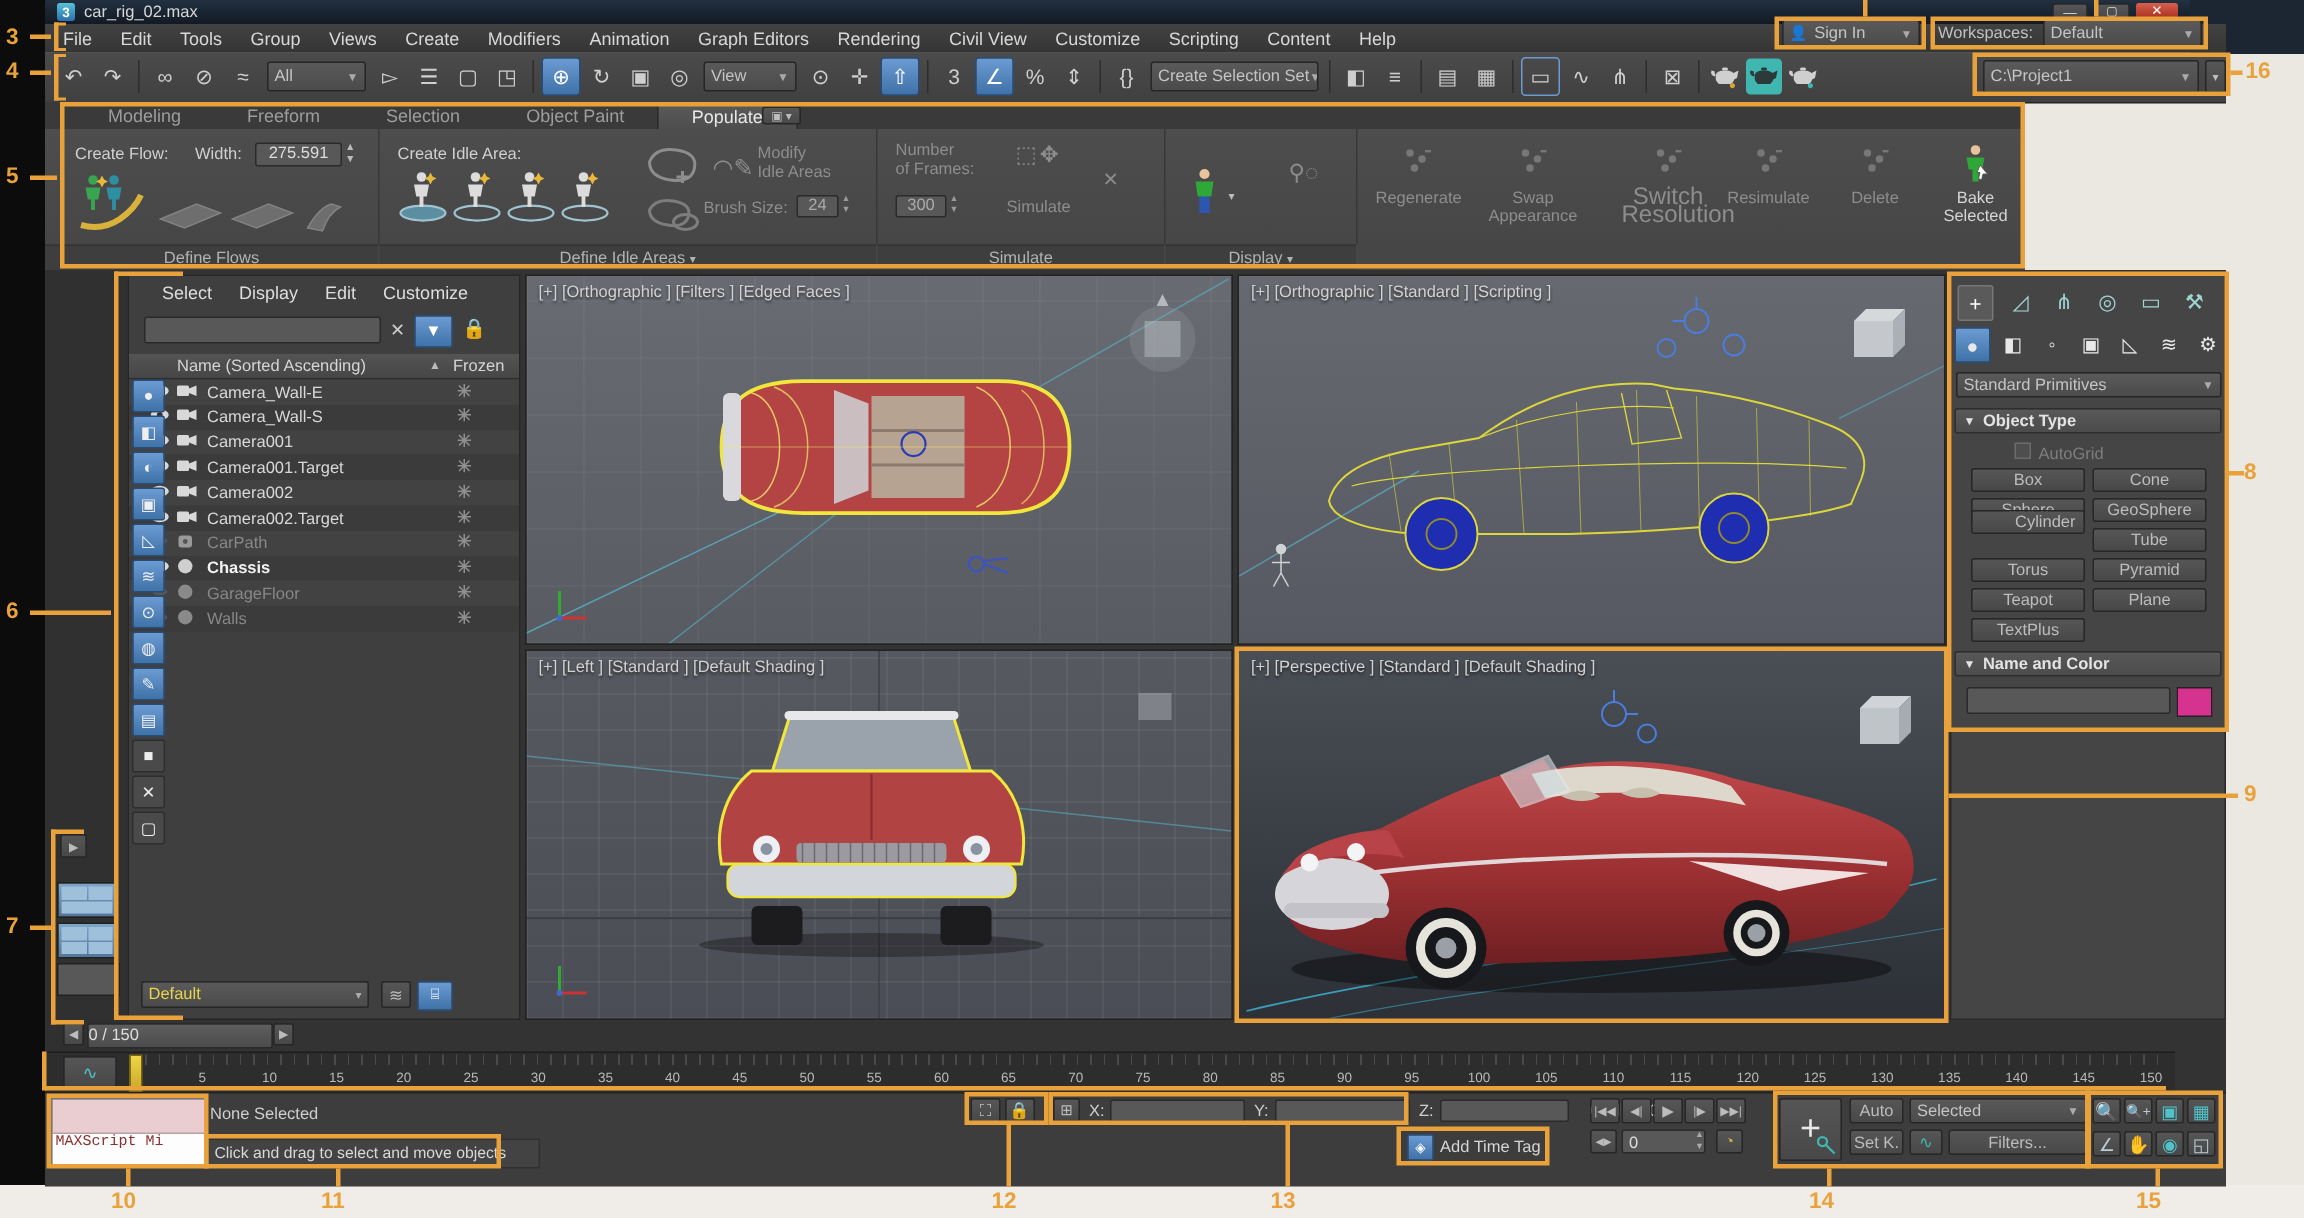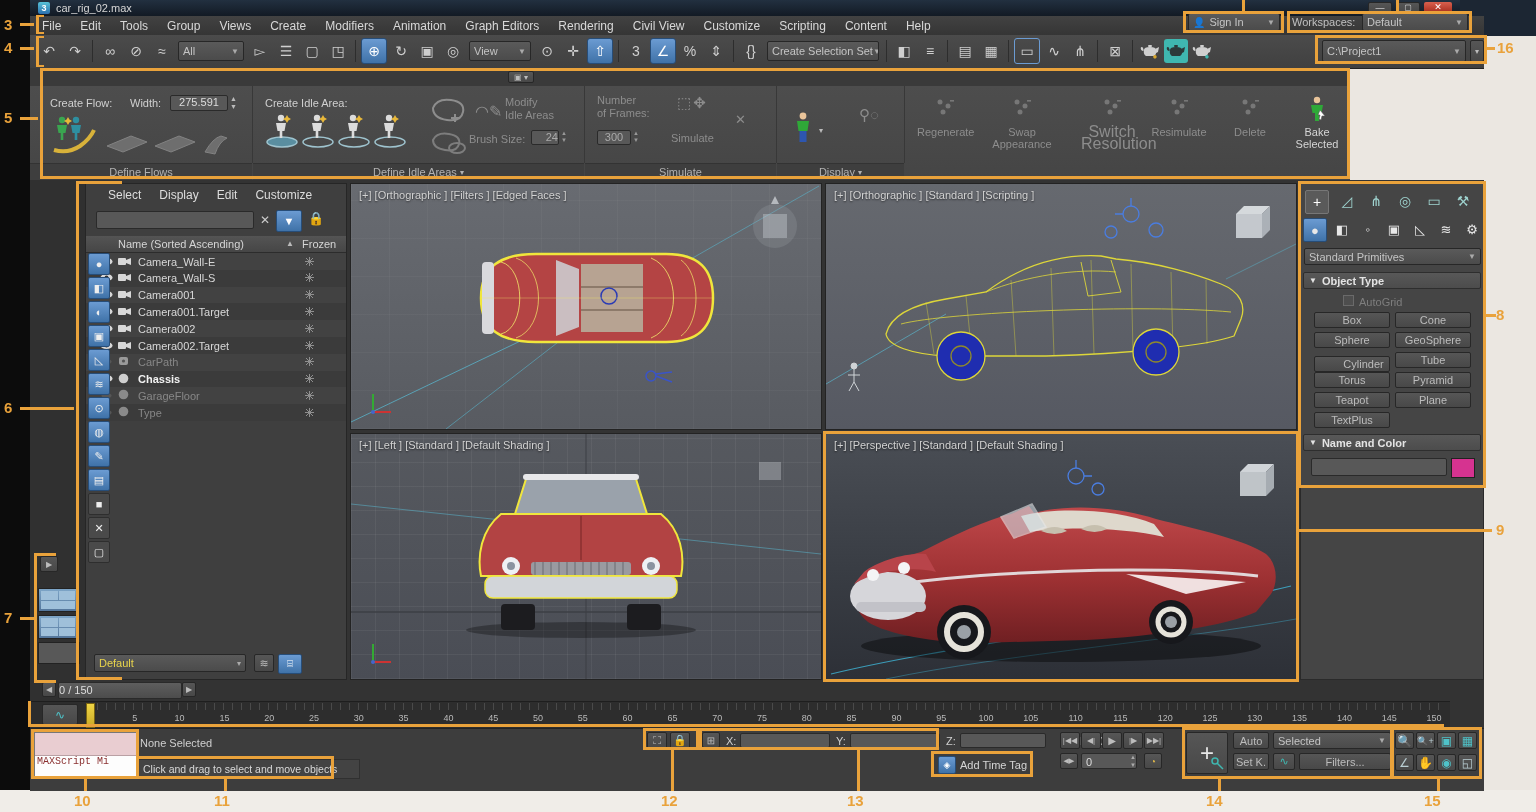--- a/index.html
+++ b/index.html
@@ -165,6 +165,13 @@
   </div>
 
   <div class="abs" style="left:30px;top:68px;width:1320px;height:18px;background:#3a3a3a">
+    <div id="ribbon-tabs-row" style="position:absolute;left:20px;top:0;height:18px;display:flex;align-items:stretch">
+        <span style="padding: 2px 22px; color: rgb(157, 157, 157); font-size: 12px;">Modeling</span>
+        <span style="padding: 2px 22px; color: rgb(157, 157, 157); font-size: 12px;">Freeform</span>
+        <span style="padding: 2px 22px; color: rgb(157, 157, 157); font-size: 12px;">Selection</span>
+        <span style="padding: 2px 22px; color: rgb(157, 157, 157); font-size: 12px;">Object Paint</span>
+        <span style="padding: 2px 22px; color: rgb(232, 232, 232); font-size: 12px; background: linear-gradient(rgb(90, 90, 90), rgb(77, 77, 77)); border-top: 1px solid rgb(44, 44, 44); border-right: 1px solid rgb(44, 44, 44); border-left: 1px solid rgb(44, 44, 44); border-image: initial; border-bottom: none; border-radius: 3px 3px 0px 0px;">Populate</span>
+      </div>
     <div class="abs btn" style="left:478px;top:3px;width:26px;height:12px;font-size:8px">▣ ▾</div>
   </div>
 

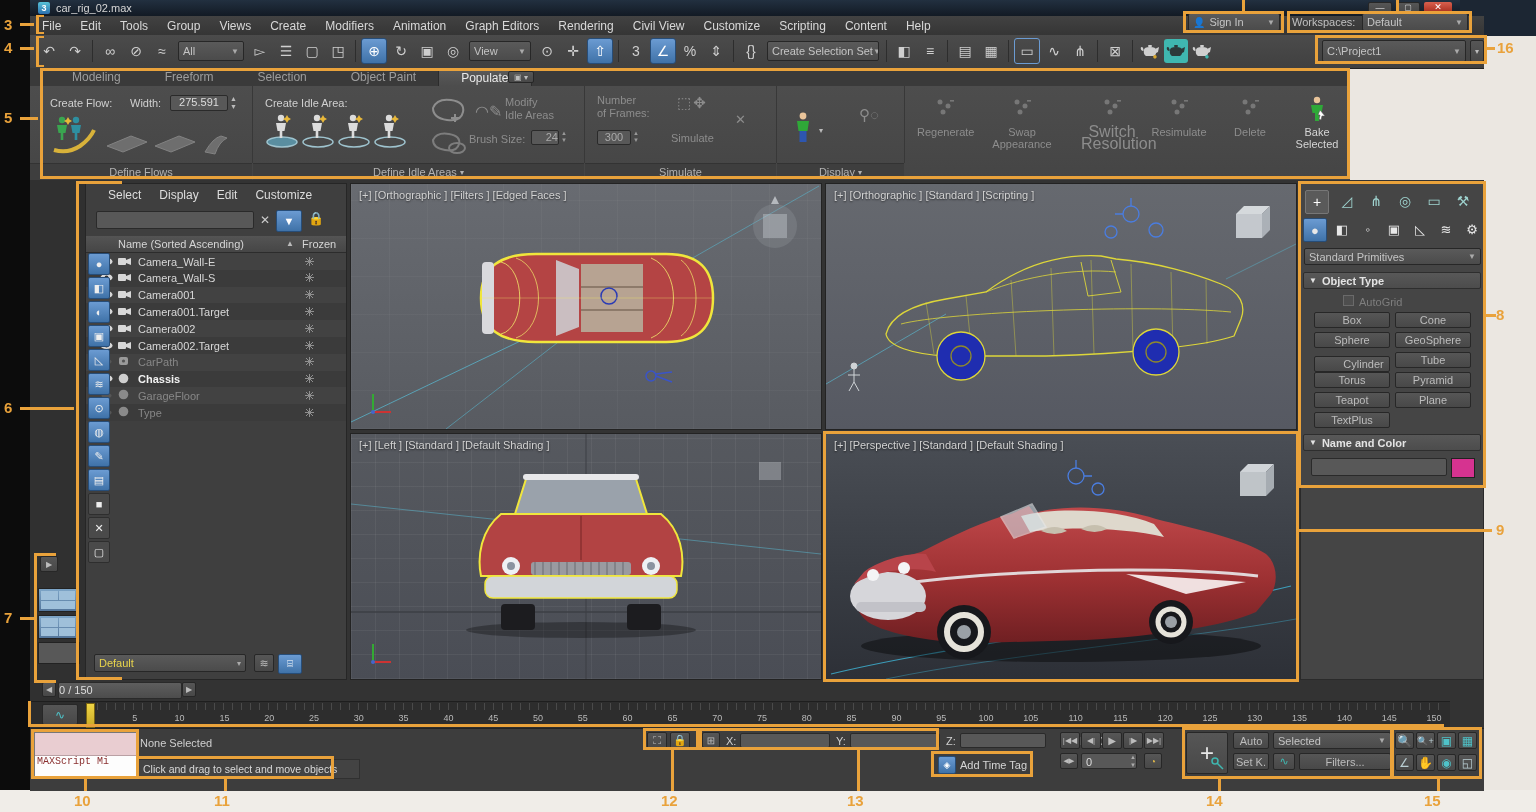--- a/index.html
+++ b/index.html
@@ -240,7 +240,7 @@
       <span class="abs dis" style="left:222px;top:16px;font-size:16px">◠✎</span>
       <span class="abs dis" style="left:252px;top:10px;line-height:13px"><span>Modify</span><br><span>Idle Areas</span></span>
       <span class="abs dis" style="left:216px;top:47px">Brush Size:</span>
-      <span class="abs field" style="left:278px;top:44px;width:28px;height:15px;color:#aaa;text-align:right"><span>24</span></span>
+      <span class="abs field" style="left:278px;top:44px;width:28px;height:15px;color:#aaa;text-align:center"><span>24</span></span>
       <span class="abs" style="left:308px;top:44px;font-size:6px;color:#999;line-height:7px">▲<br>▼</span>
     </div>
     <div class="rlabel" style="left:223px;width:331px"><span>Define Idle Areas</span>&nbsp;<span style="font-size:8px">▾</span></div>

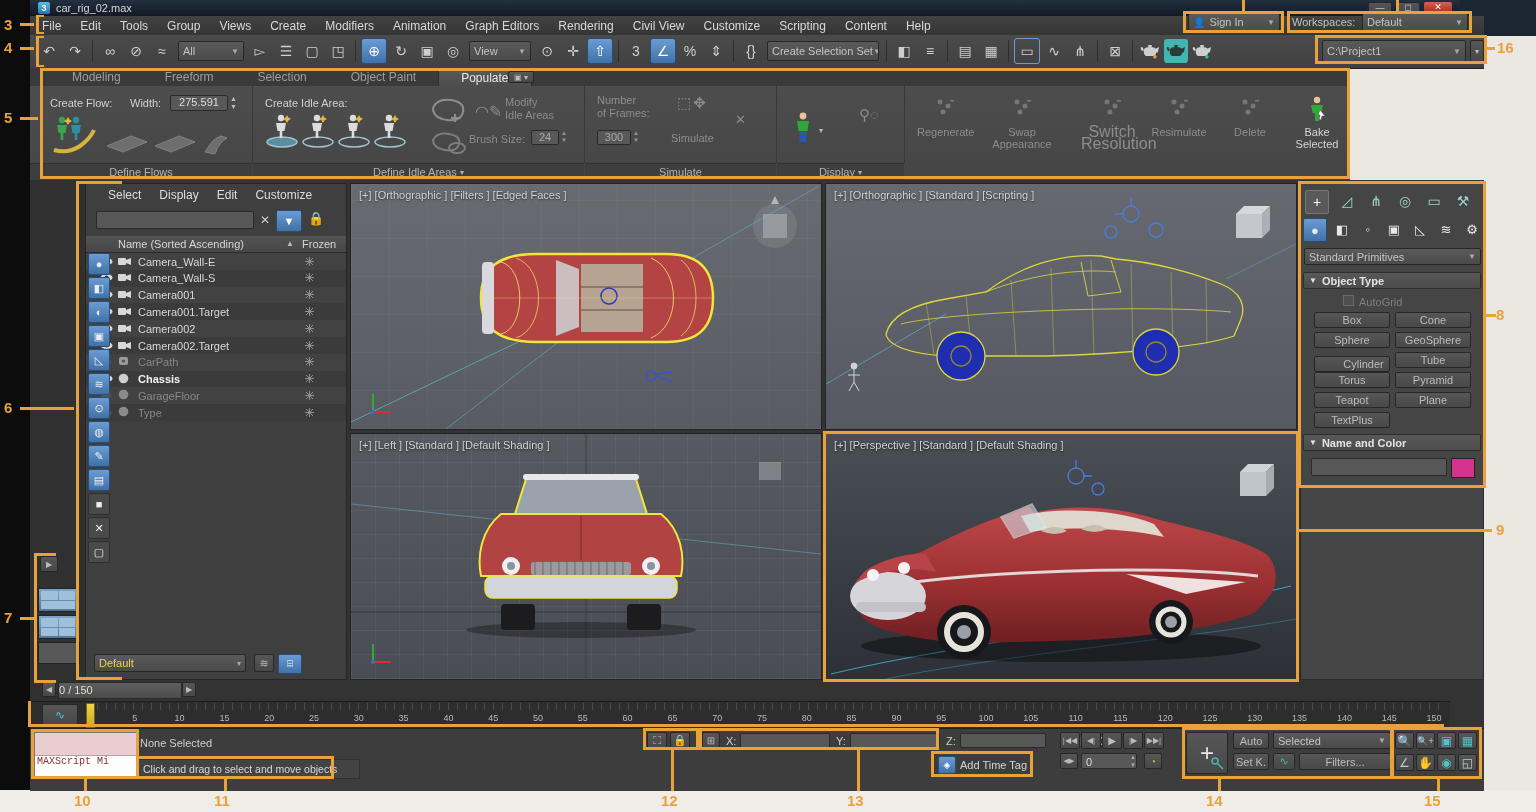--- a/index.html
+++ b/index.html
@@ -728,7 +728,7 @@
         <span class="btn objbtn" style="left: 94px; top: 0px;">Cone</span>
         <span class="btn objbtn" style="left: 13px; top: 20px;">Sphere</span>
         <span class="btn objbtn" style="left: 94px; top: 20px;">GeoSphere</span>
-        <span class="btn objbtn" style="left: 13px; top: 44px; padding-left: 23px;">Cylinder</span>
+        <span class="btn objbtn" style="left: 13px; top: 28px; padding-left: 23px;">Cylinder</span>
         <span class="btn objbtn" style="left: 94px; top: 40px;">Tube</span>
         <span class="btn objbtn" style="left: 13px; top: 60px;">Torus</span>
         <span class="btn objbtn" style="left: 94px; top: 60px;">Pyramid</span>

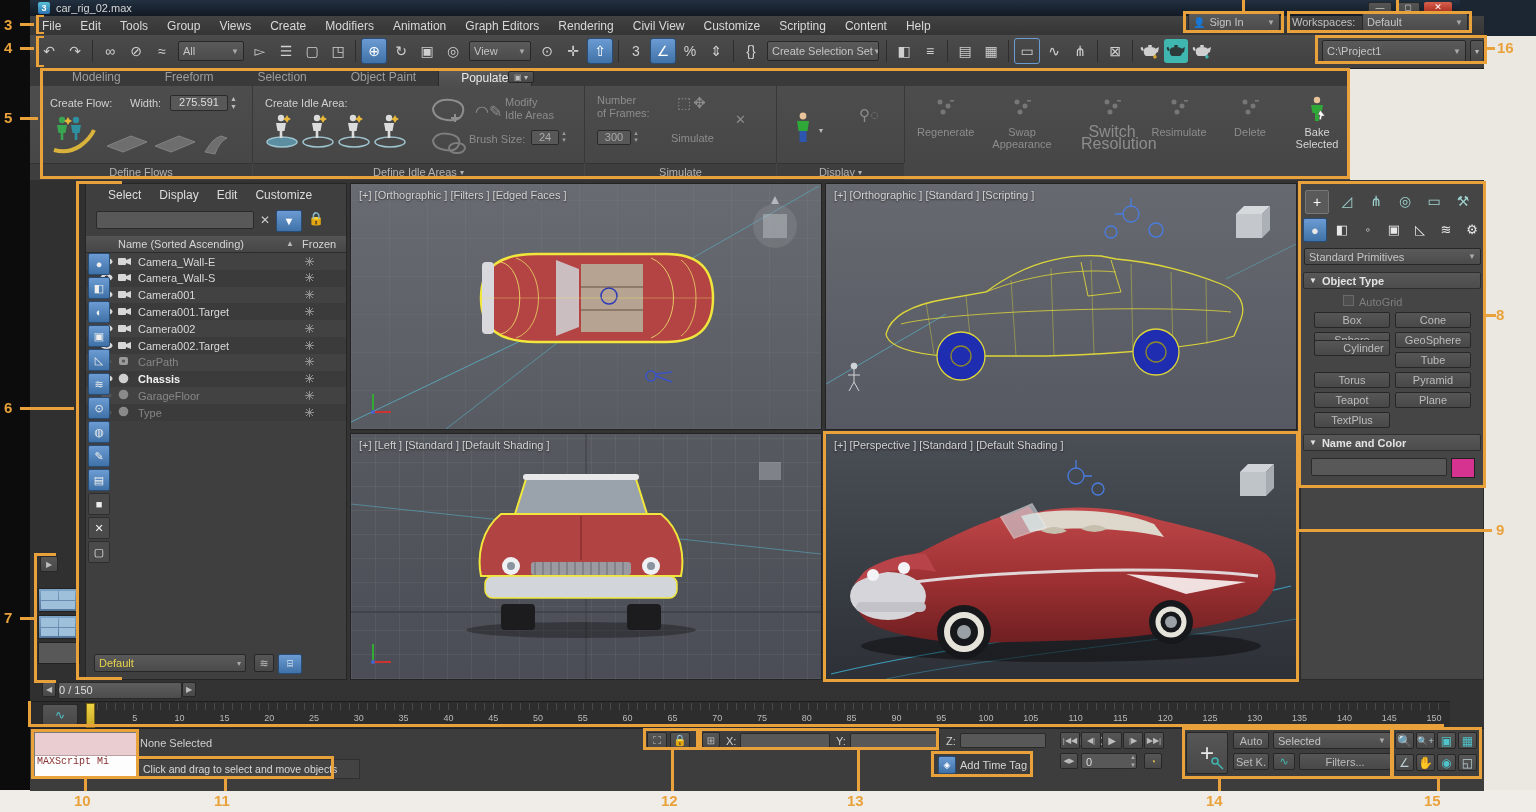--- a/index.html
+++ b/index.html
@@ -511,7 +511,7 @@
     <span style="width:20px"><svg width="11" height="11">
               <circle cx="5.5" cy="5.5" r="4.8" fill="#8a8a8a"></circle>
             </svg></span>
-    <span style="color:#878787;font-weight:normal">Type</span>
+    <span style="color:#878787;font-weight:normal">Walls</span>
     <span style="margin-left:auto;margin-right:32px"><svg width="9" height="9">
               <path d="M4.5 0v9 M0 4.5h9 M1 1l7 7 M8 1l-7 7" stroke="#8f8f8f" stroke-width="1" fill="none"></path>
             </svg></span>

